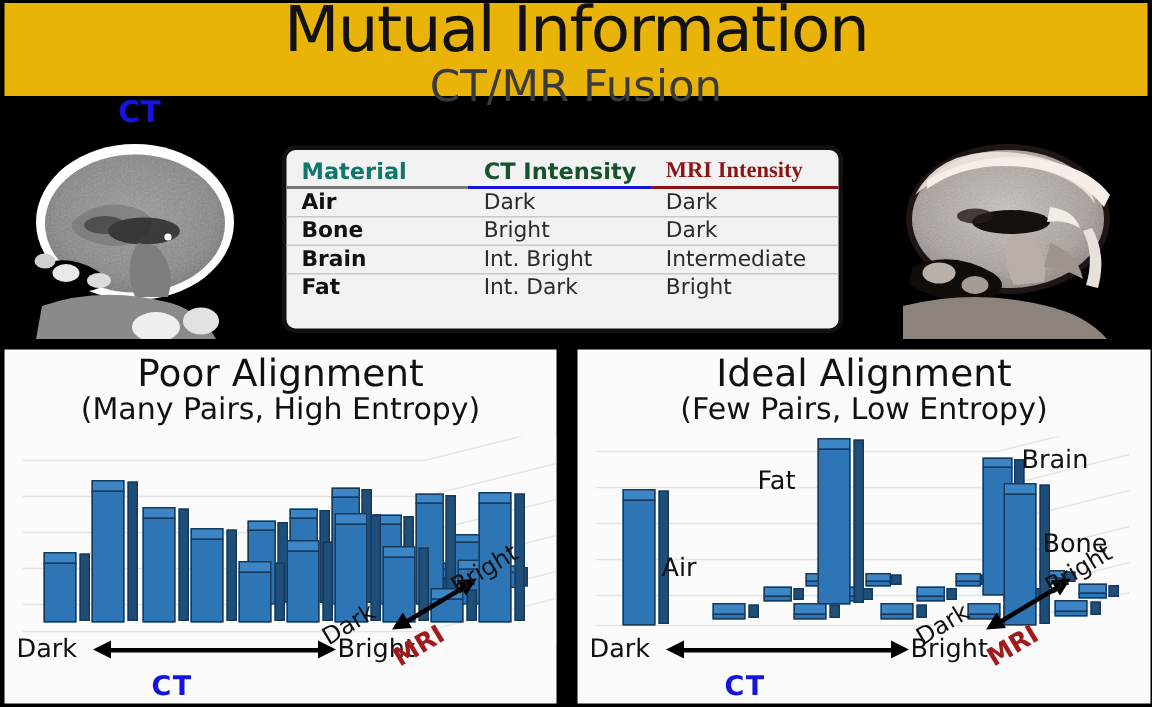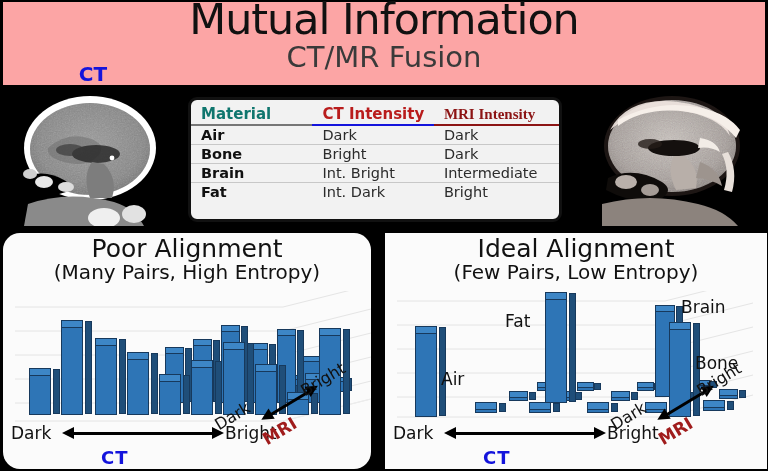--- a/index.html
+++ b/index.html
@@ -10,8 +10,8 @@
          background:#000;box-sizing:border-box;}
 
   
-  .header{position:absolute;left:3px;top:2px;width:762px;height:83px;
-          background:#fca5a5;}
+  .header{position:absolute;left:3px;top:2px;width:762px;height:62px;
+          background:#eab308;}
   .title{position:absolute;left:0;top:-4px;width:762px;text-align:center;
          font-size:42px;line-height:44px;letter-spacing:-1px;color:#111;
          font-weight:400;font-family:"DejaVu Sans","Liberation Sans",sans-serif;

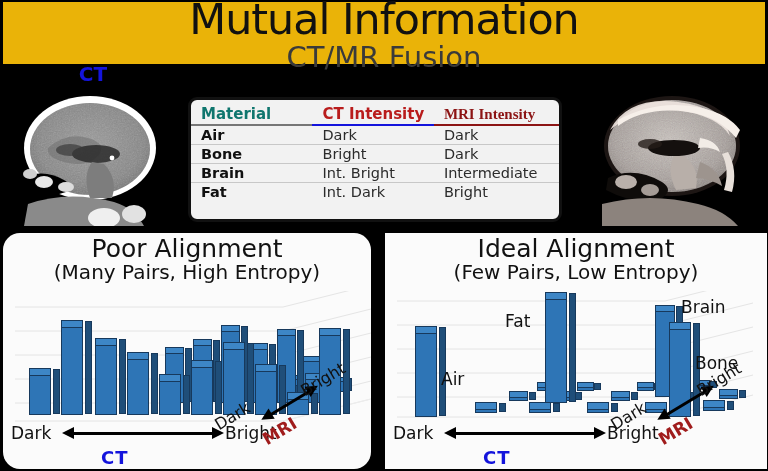--- a/index.html
+++ b/index.html
@@ -43,7 +43,7 @@
   table.mat tr:last-child td{border-bottom:none;}
   table.mat td.mcol{font-weight:bold;color:#111;}
   th.h-mat{color:#0f766e;border-bottom:2px solid #777 !important;width:33%;}
-  th.h-ct{color:#b91c1c;border-bottom:2px solid #1414dc !important;width:33%;}
+  th.h-ct{color:#14532d;border-bottom:2px solid #1414dc !important;width:33%;}
   th.h-mr{color:#8c1414;border-bottom:2px solid #8c1414 !important;width:34%;font-family:Liberation Serif, serif;}
 
   

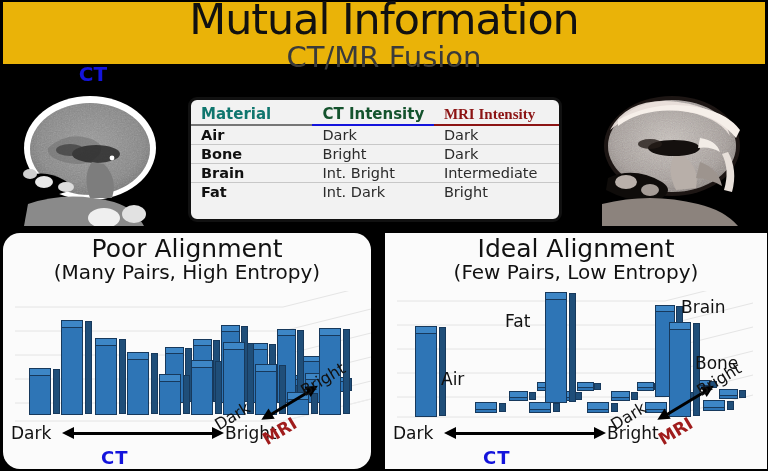--- a/index.html
+++ b/index.html
@@ -48,7 +48,7 @@
 
   
   .chart{position:absolute;top:233px;height:236px;background:#fbfbfb;}
-  .chart-l{left:3px;width:368px;border-radius:17px;}
+  .chart-l{left:3px;width:368px;}
   .chart-r{left:385px;width:382px;}
 
   .ch-title{position:absolute;left:0;top:2px;width:100%;text-align:center;

